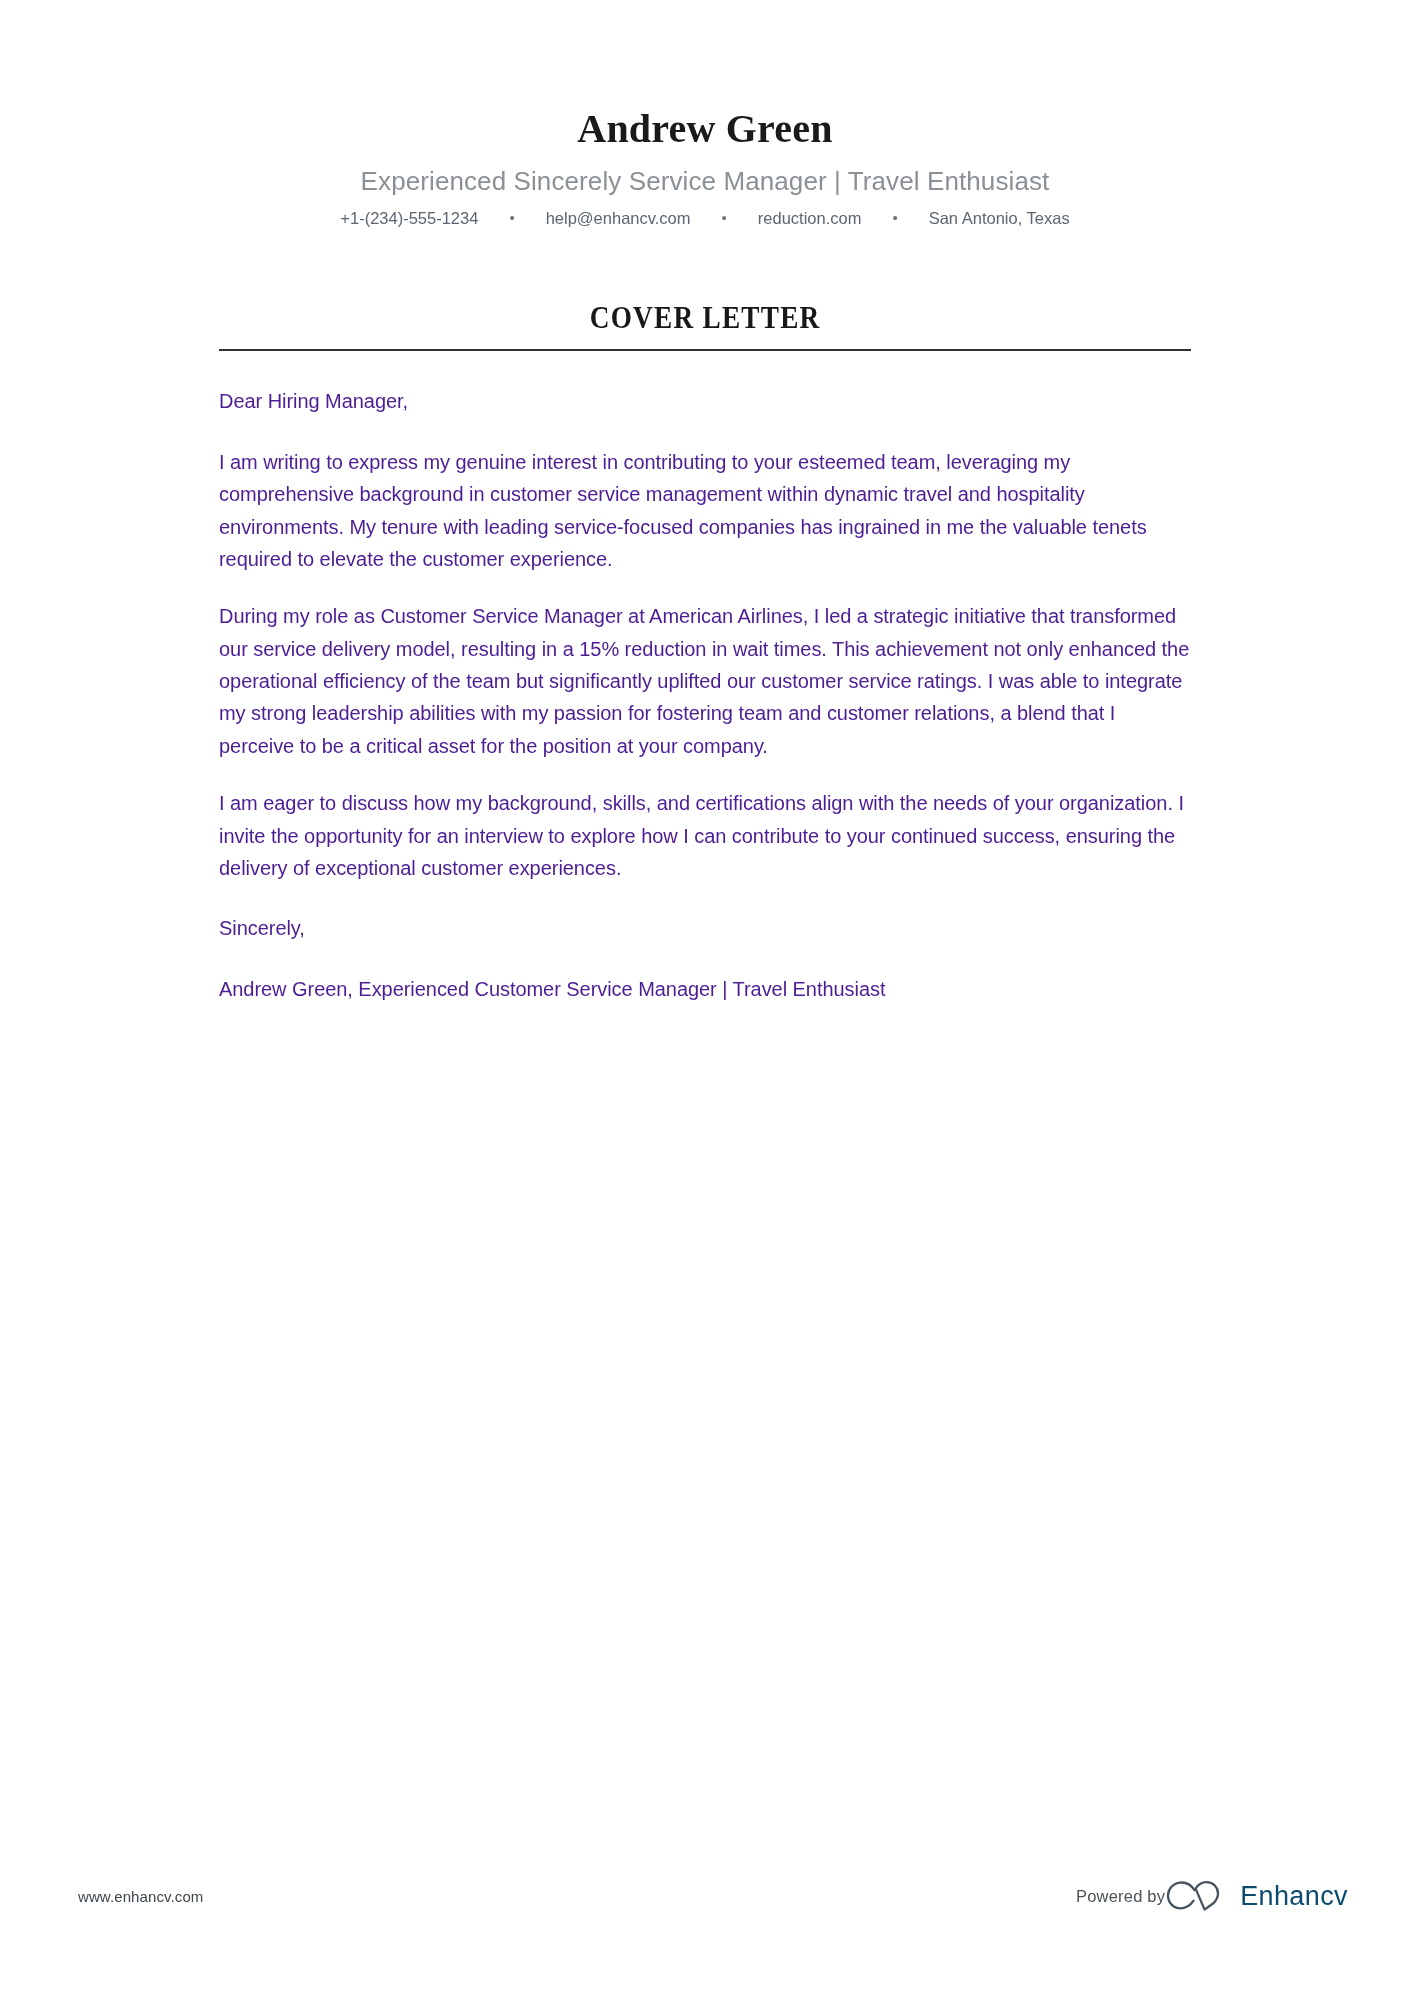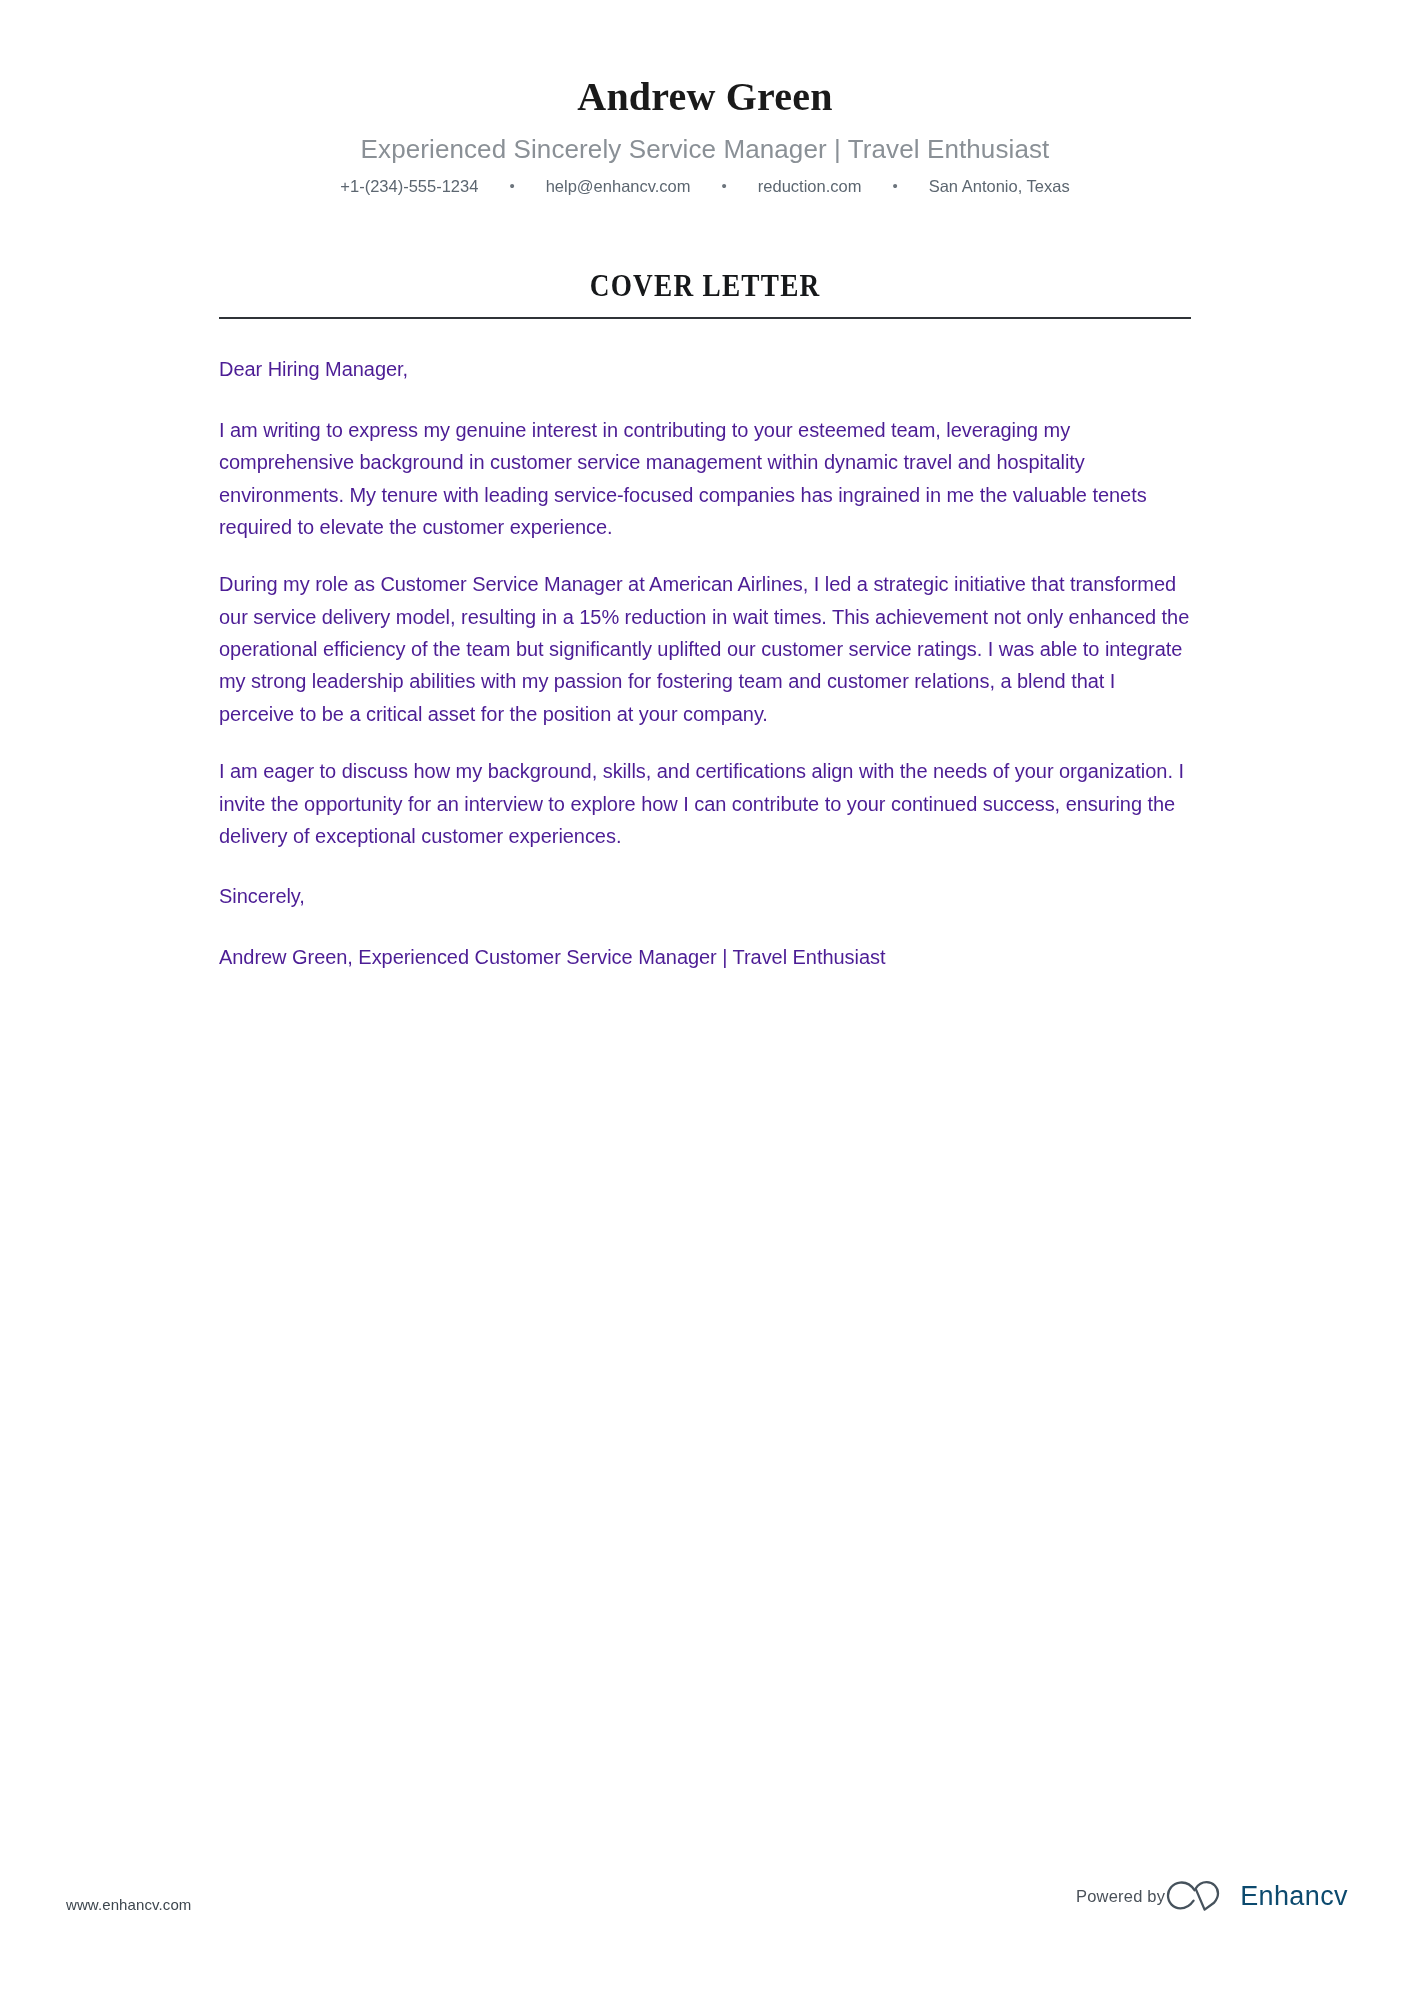--- a/index.html
+++ b/index.html
@@ -25,7 +25,7 @@
 
   
   .header {
-    padding-top: 74px;
+    padding-top: 106px;
     text-align: center;
   }
 

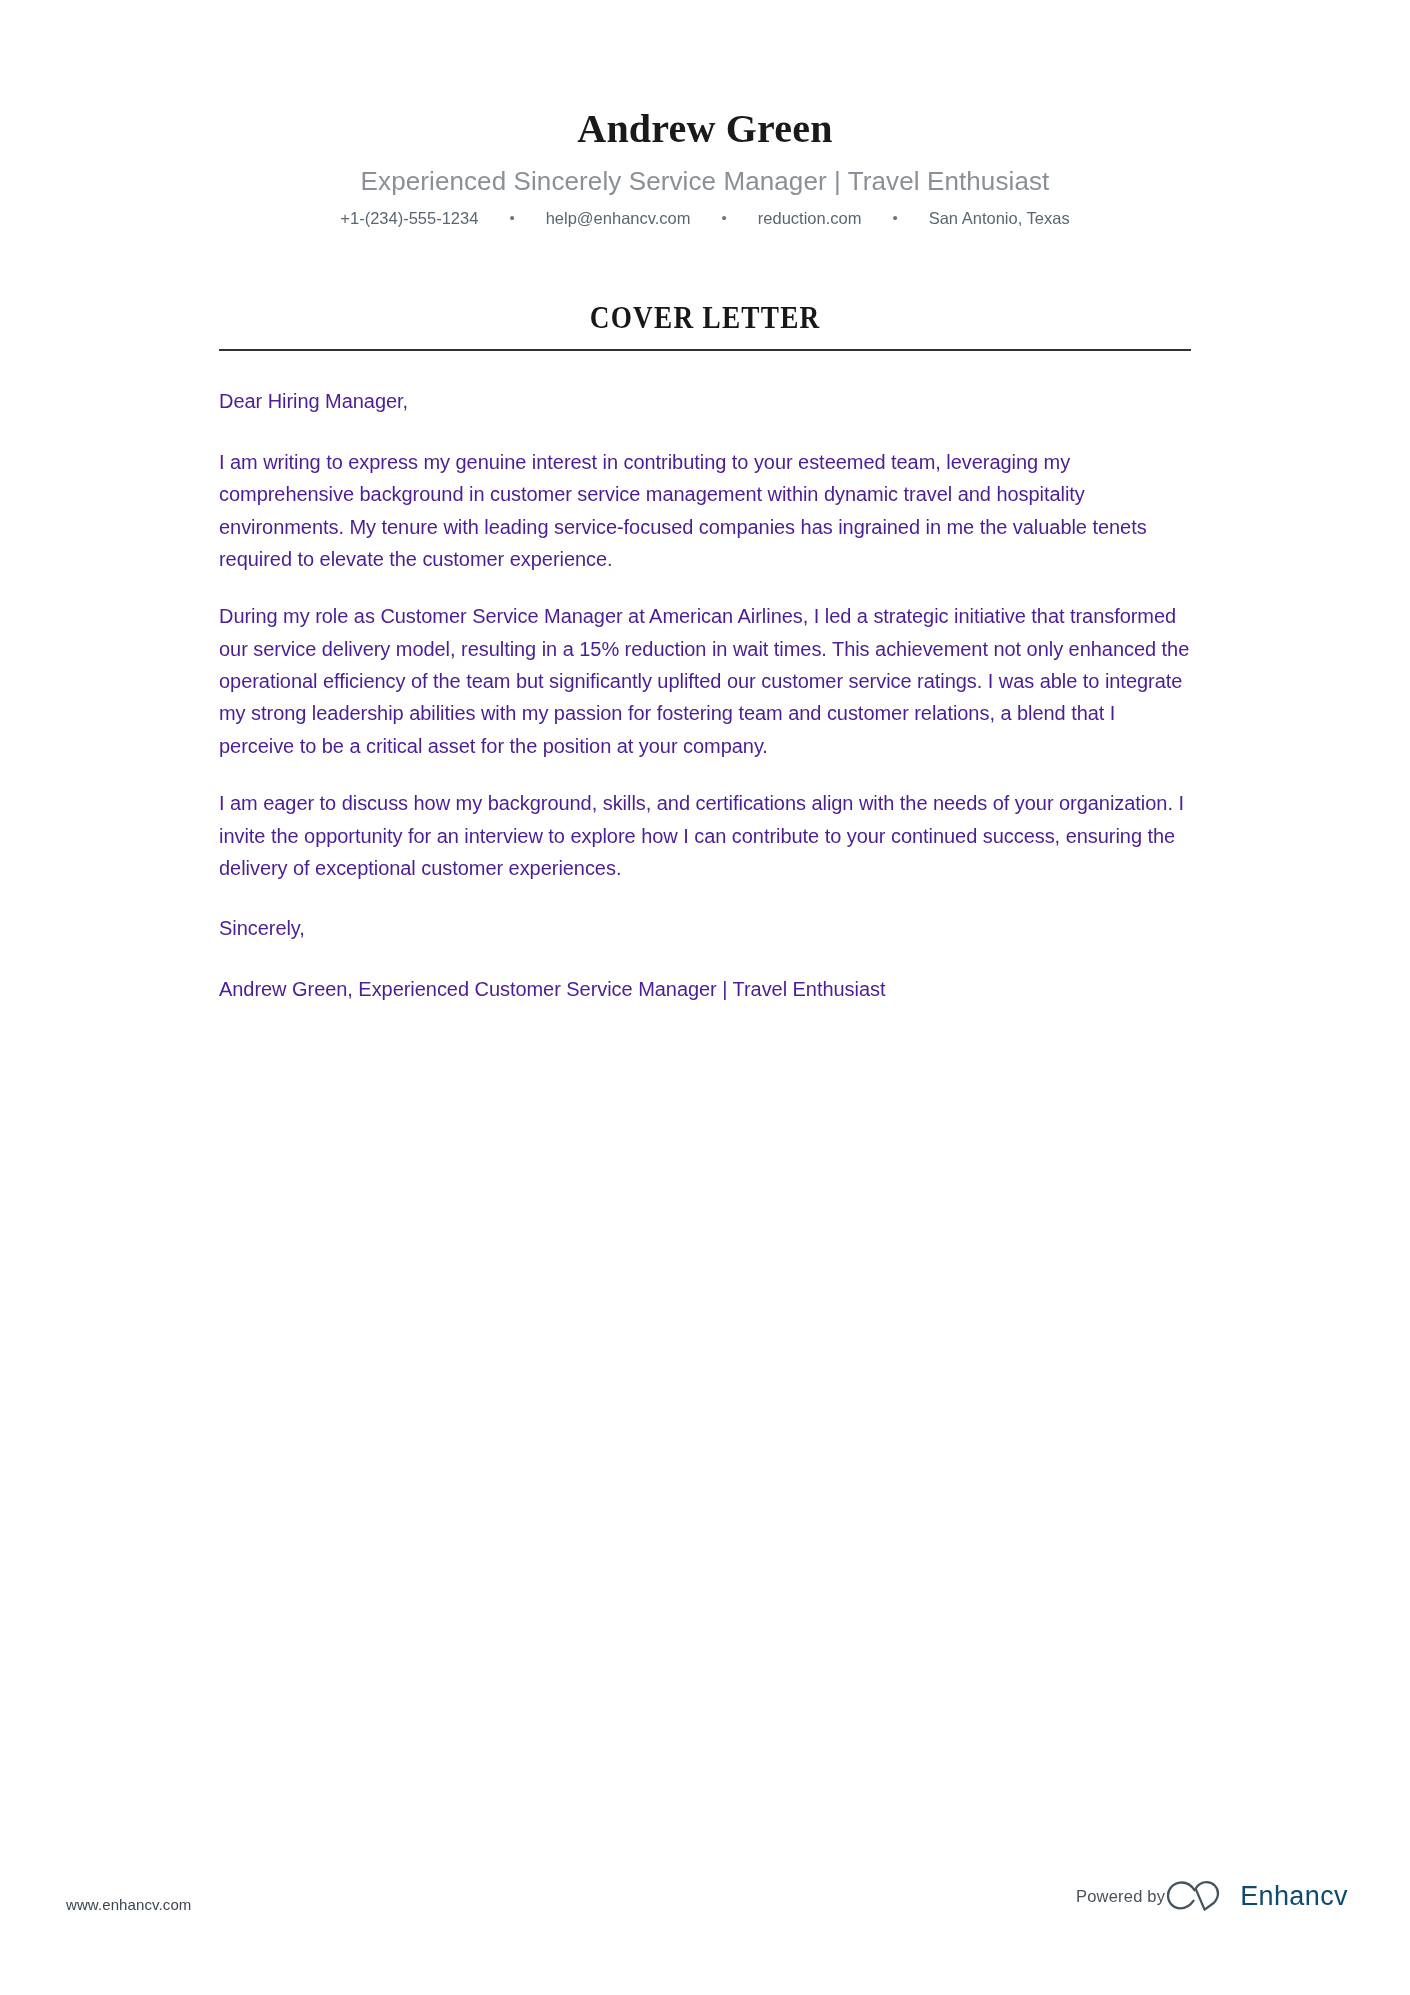--- a/index.html
+++ b/index.html
@@ -128,13 +128,13 @@
   
   .footer {
     position: absolute;
-    left: 4px;
+    left: 16px;
     right: 0;
     bottom: 82px;
     padding: 0 62px;
     box-sizing: border-box;
     display: flex;
-    align-items: flex-end;
+    align-items: center;
     justify-content: space-between;
   }
 

